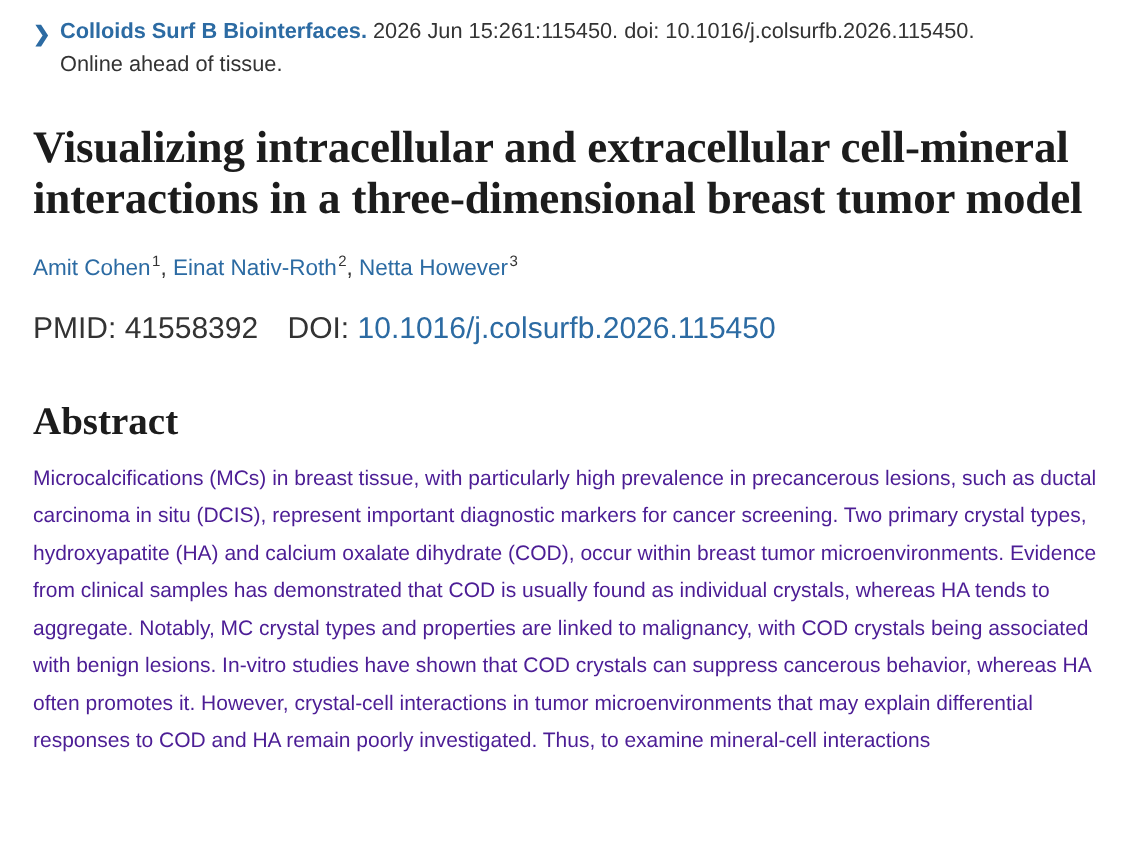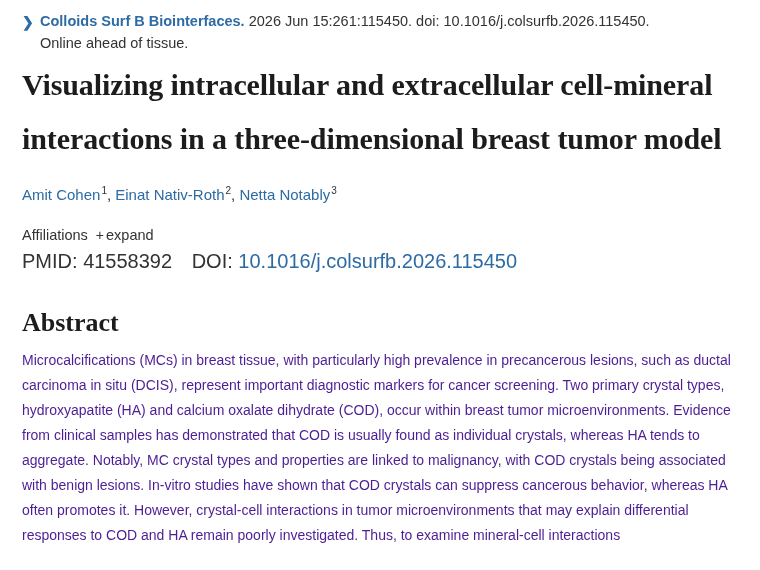--- a/index.html
+++ b/index.html
@@ -55,10 +55,10 @@
   h1.title {
     font-family: "Liberation Serif", serif;
     font-size: 30px;
-    line-height: 54px;
+    line-height: 34px;
     font-weight: bold;
     color: #1c1c1c;
-    margin: 4px 0 14px 0;
+    margin: 28px 0 14px 0;
     letter-spacing: -0.1px;
   }
 

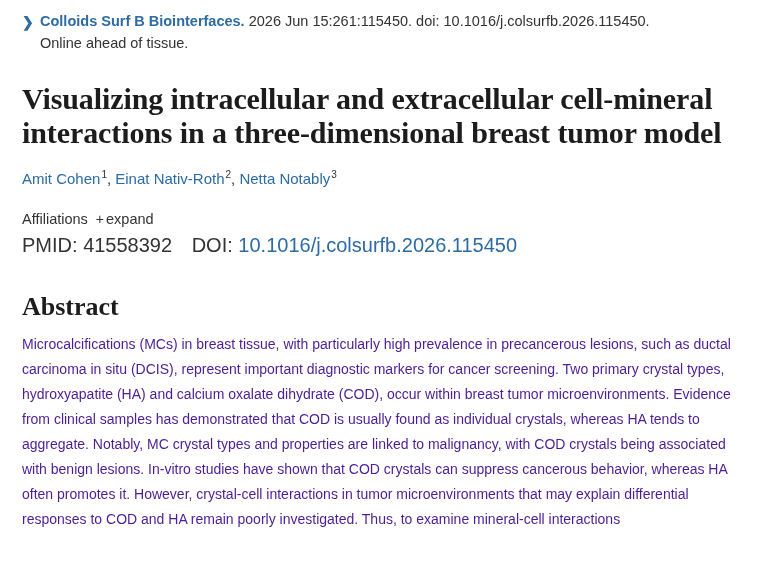--- a/index.html
+++ b/index.html
@@ -146,7 +146,7 @@
   <h1 class="title">Visualizing intracellular and extracellular cell-mineral interactions in a three-dimensional breast tumor model</h1>
 
   <div class="authors">
-    <a class="author" href="#">Amit Cohen</a><sup>1</sup><span class="sep">, </span><a class="author" href="#">Einat Nativ-Roth</a><sup>2</sup><span class="sep">, </span><a class="author" href="#">Netta Notably</a><sup>3</sup>
+    <a class="author" href="#">Amit Cohen</a><sup>1</sup><span class="sep">, </span><a class="author" href="#">Einat Nativ-Roth</a><sup>2</sup><span class="sep">, </span><a class="author" href="#">Netta However</a><sup>3</sup>
   </div>
 
   <div class="affil-row">

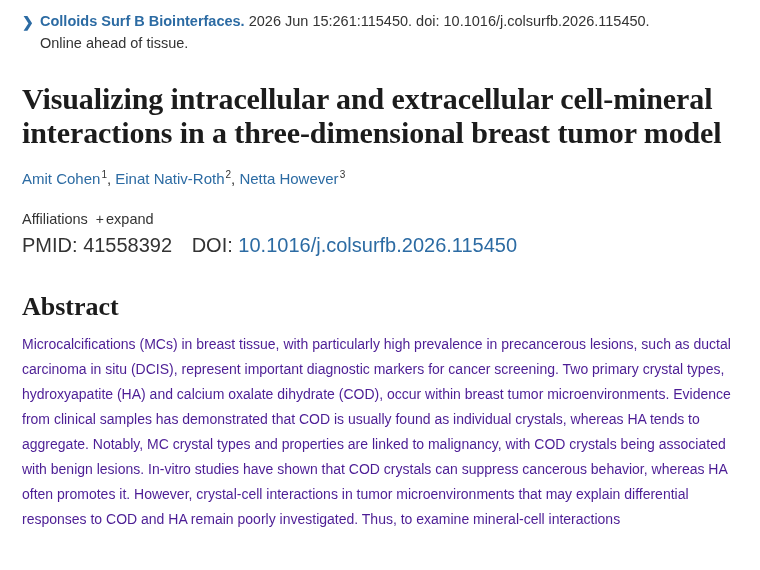--- a/index.html
+++ b/index.html
@@ -149,9 +149,6 @@
     <a class="author" href="#">Amit Cohen</a><sup>1</sup><span class="sep">, </span><a class="author" href="#">Einat Nativ-Roth</a><sup>2</sup><span class="sep">, </span><a class="author" href="#">Netta However</a><sup>3</sup>
   </div>
 
-  <div class="affil-row">
-    <span>Affiliations</span><span class="expand"><span class="plus">+</span><span>expand</span></span>
-  </div>
 
   <div class="idline">
     <span>PMID:</span>

